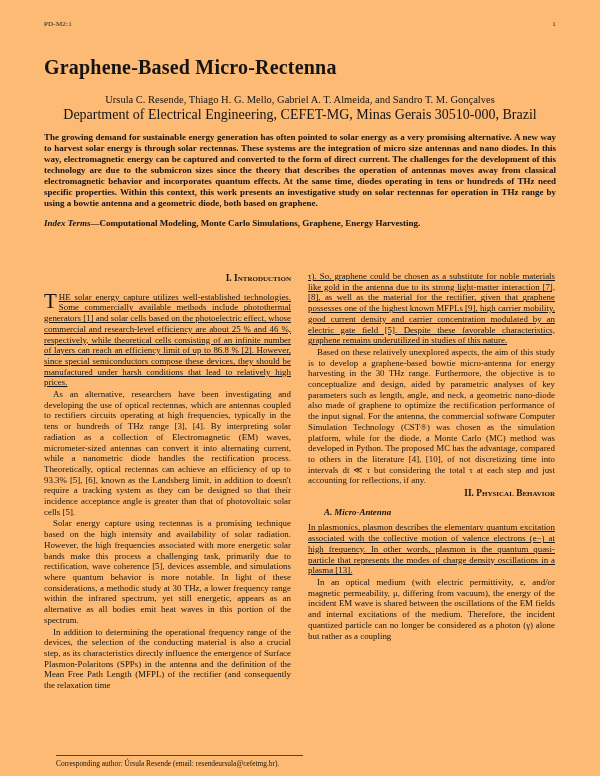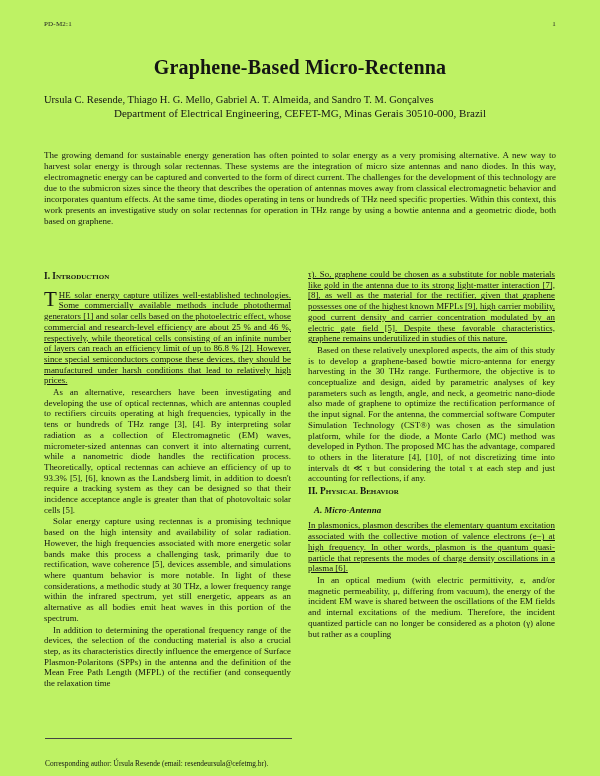--- a/index.html
+++ b/index.html
@@ -8,7 +8,7 @@
     width: 600px;
     height: 776px;
     margin: 0 auto;
-    background: #bef264;
+    background: #fdba74;
     color: #141414;
     font-family: "Liberation Serif", "DejaVu Serif", serif;
     position: relative;

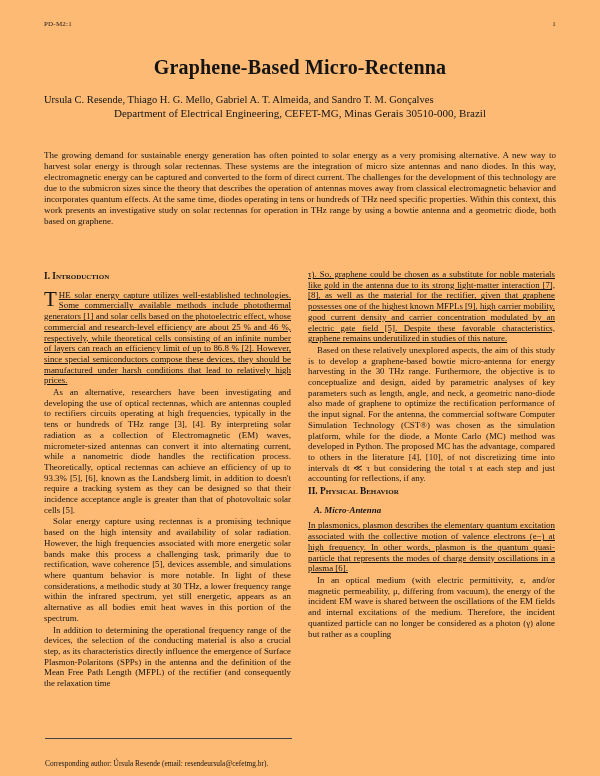--- a/index.html
+++ b/index.html
@@ -23,7 +23,7 @@
     color: #222;
   }
   .paper-title {
-    text-align: center;
+    text-align: left;
     font-size: 20px;
     font-weight: bold;
     margin-top: 28px;

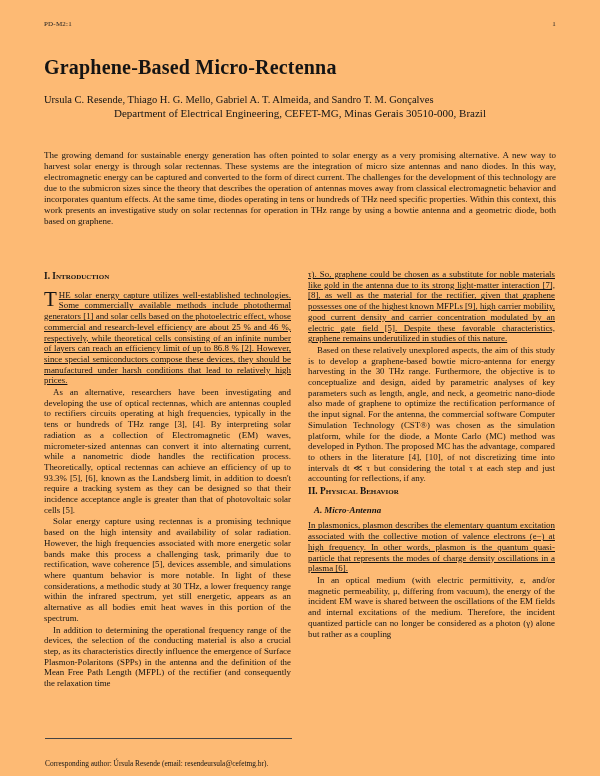--- a/index.html
+++ b/index.html
@@ -30,7 +30,7 @@
     letter-spacing: 0.2px;
   }
   .author-line {
-    text-align: left;
+    text-align: center;
     font-size: 10.5px;
     margin-top: 15px;
   }

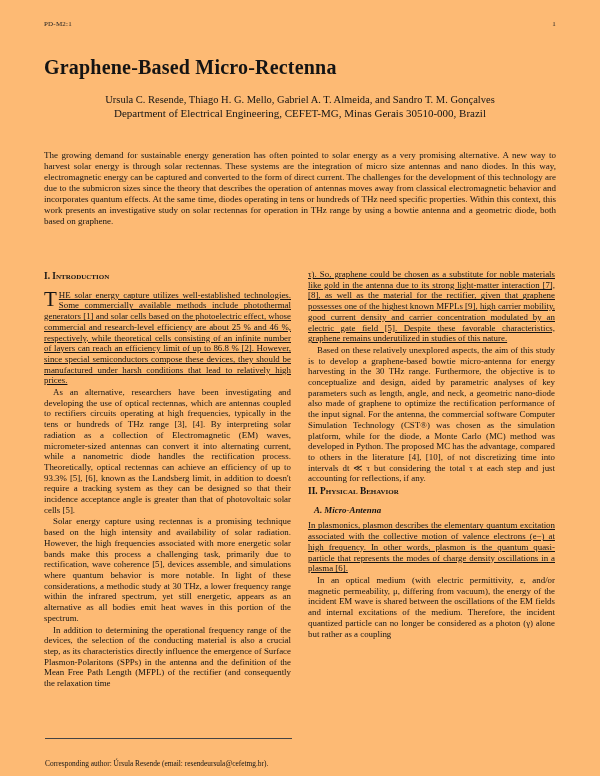--- a/index.html
+++ b/index.html
@@ -36,7 +36,7 @@
   }
   .affiliation-line {
     text-align: center;
-    font-size: 11px;
+    font-size: 14px;
     margin-top: 2px;
   }
   .abstract {

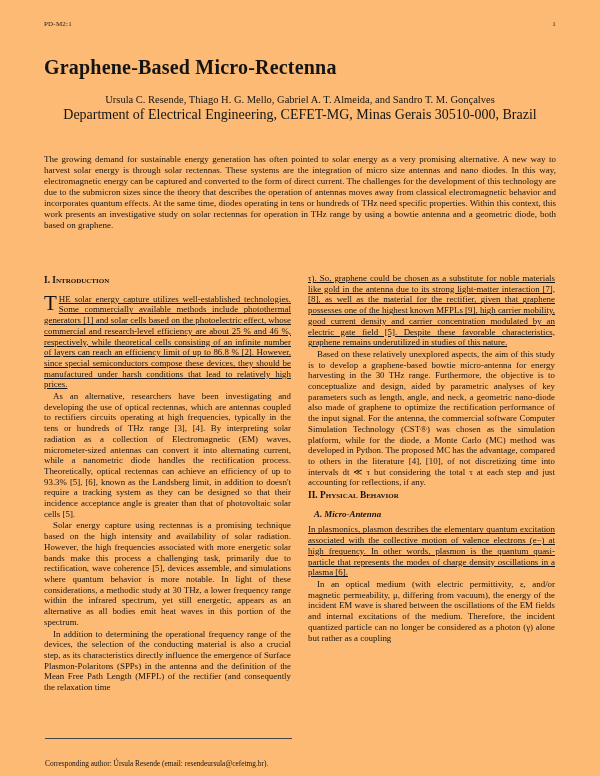--- a/index.html
+++ b/index.html
@@ -40,9 +40,9 @@
     margin-top: 2px;
   }
   .abstract {
-    margin-top: 31px;
+    margin-top: 9px;
     font-size: 9px;
-    font-weight: normal;
+    font-weight: bold;
     text-align: justify;
     line-height: 11px;
   }

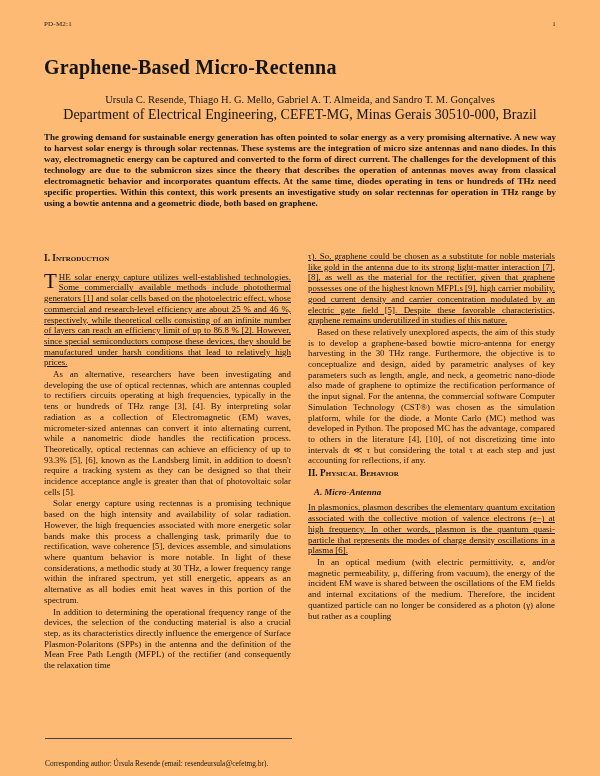--- a/index.html
+++ b/index.html
@@ -116,6 +116,7 @@
 
   <p class="abstract">The growing demand for sustainable energy generation has often pointed to solar energy as a very promising alternative. A new way to harvest solar energy is through solar rectennas. These systems are the integration of micro size antennas and nano diodes. In this way, electromagnetic energy can be captured and converted to the form of direct current. The challenges for the development of this technology are due to the submicron sizes since the theory that describes the operation of antennas moves away from classical electromagnetic behavior and incorporates quantum effects. At the same time, diodes operating in tens or hundreds of THz need specific properties. Within this context, this work presents an investigative study on solar rectennas for operation in THz range by using a bowtie antenna and a geometric diode, both based on graphene.</p>
 
+  <p class="index-terms"><span class="label">Index Terms</span><span>—Computational Modeling, Monte Carlo Simulations, Graphene, Energy Harvesting.</span></p>
 
   <div class="columns">
 

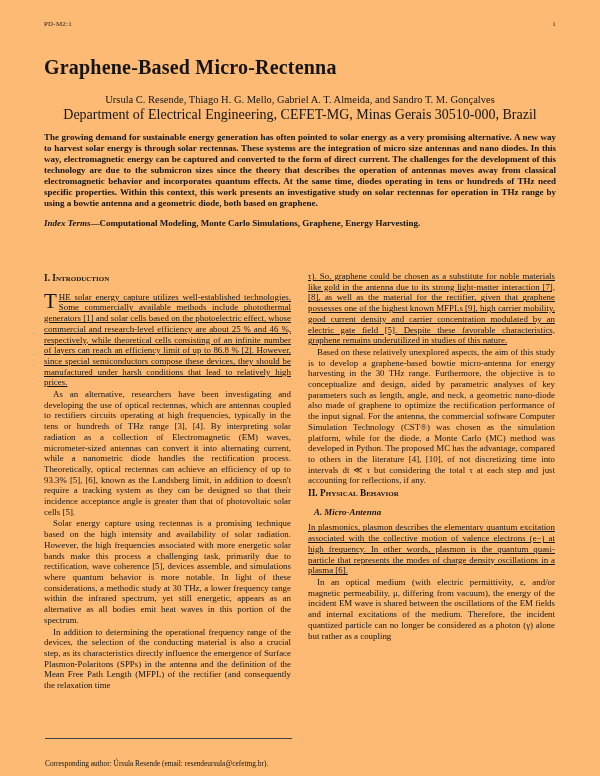--- a/index.html
+++ b/index.html
@@ -66,7 +66,7 @@
     text-align: justify;
   }
   .section-heading {
-    text-align: left;
+    text-align: right;
     font-variant: small-caps;
     font-size: 9.4px;
     margin: 2px 0 8px 0;

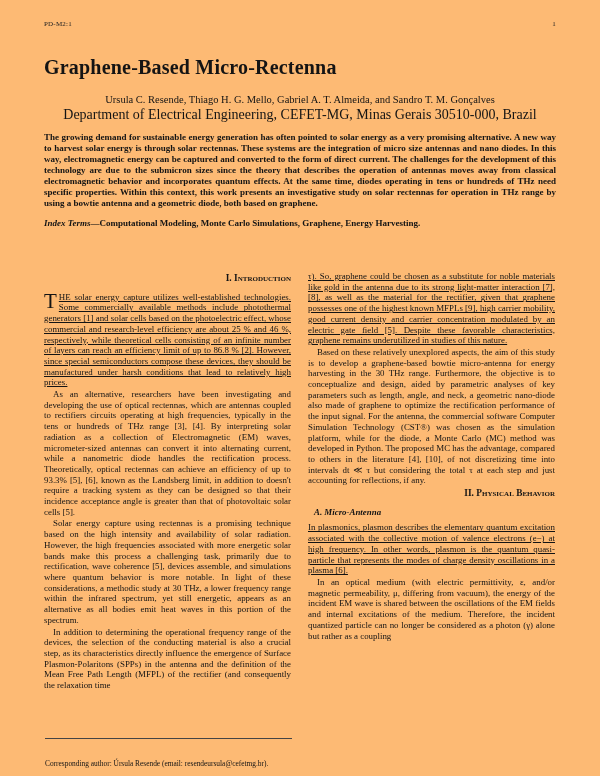--- a/index.html
+++ b/index.html
@@ -83,7 +83,7 @@
   .subsection-heading {
     font-style: italic;
     font-size: 8.9px;
-    margin: 8px 0 5px 6px;
+    margin: 8px 0 5px 16px;
     text-align: left;
   }
   .footnote {

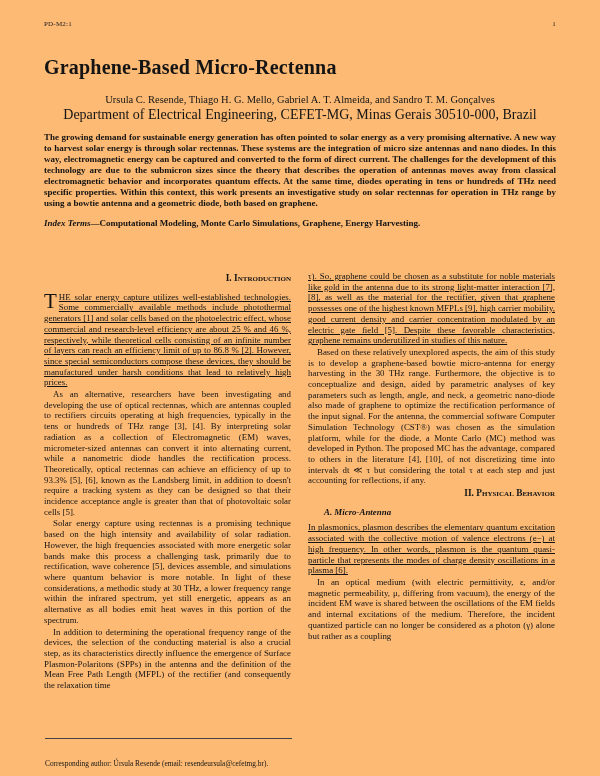--- a/index.html
+++ b/index.html
@@ -133,7 +133,7 @@
       <p>Based on these relatively unexplored aspects, the aim of this study is to develop a graphene-based bowtie micro-antenna for energy harvesting in the 30 THz range. Furthermore, the objective is to conceptualize and design, aided by parametric analyses of key parameters such as length, angle, and neck, a geometric nano-diode also made of graphene to optimize the rectification performance of the input signal. For the antenna, the commercial software Computer Simulation Technology (CST®) was chosen as the simulation platform, while for the diode, a Monte Carlo (MC) method was developed in Python. The proposed MC has the advantage, compared to others in the literature [4], [10], of not discretizing time into intervals dt ≪ τ but considering the total τ at each step and just accounting for reflections, if any.</p>
       <h2 class="section-heading later">II. Physical Behavior</h2>
       <h3 class="subsection-heading">A. Micro-Antenna</h3>
-      <p class="first">In plasmonics, plasmon describes the elementary quantum excitation associated with the collective motion of valence electrons (e−) at high frequency. In other words, plasmon is the quantum quasi-particle that represents the modes of charge density oscillations in a plasma [6].</p>
+      <p class="first">In plasmonics, plasmon describes the elementary quantum excitation associated with the collective motion of valence electrons (e−) at high frequency. In other words, plasmon is the quantum quasi-particle that represents the modes of charge density oscillations in a plasma [13].</p>
       <p>In an optical medium (with electric permittivity, ε, and/or magnetic permeability, μ, differing from vacuum), the energy of the incident EM wave is shared between the oscillations of the EM fields and internal excitations of the medium. Therefore, the incident quantized particle can no longer be considered as a photon (γ) alone but rather as a coupling</p>
     </div>
 

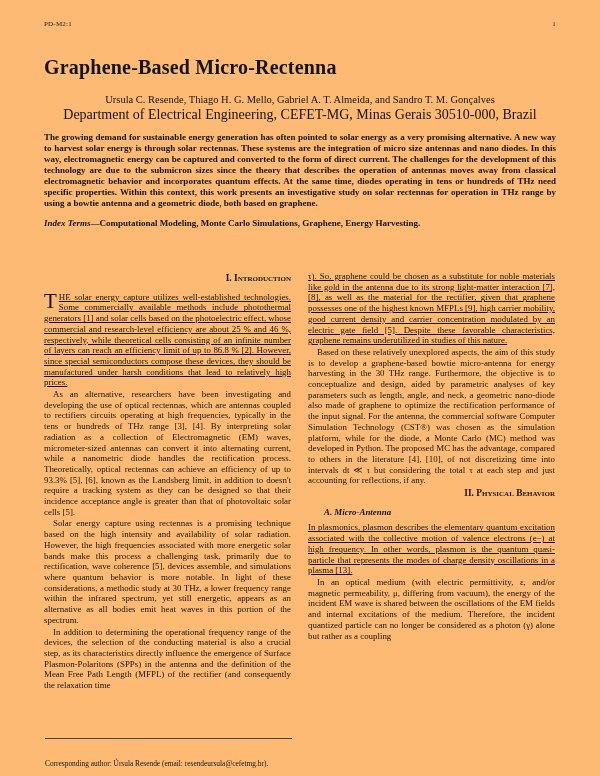--- a/index.html
+++ b/index.html
@@ -88,13 +88,13 @@
   }
   .footnote {
     position: absolute;
-    left: 45px;
+    left: 56px;
     bottom: 8px;
     width: 247px;
     font-size: 7.4px;
     line-height: 9px;
     border-top: 0.7px solid #444;
-    padding-top: 20px;
+    padding-top: 3px;
     text-align: left;
   }
 </style>

